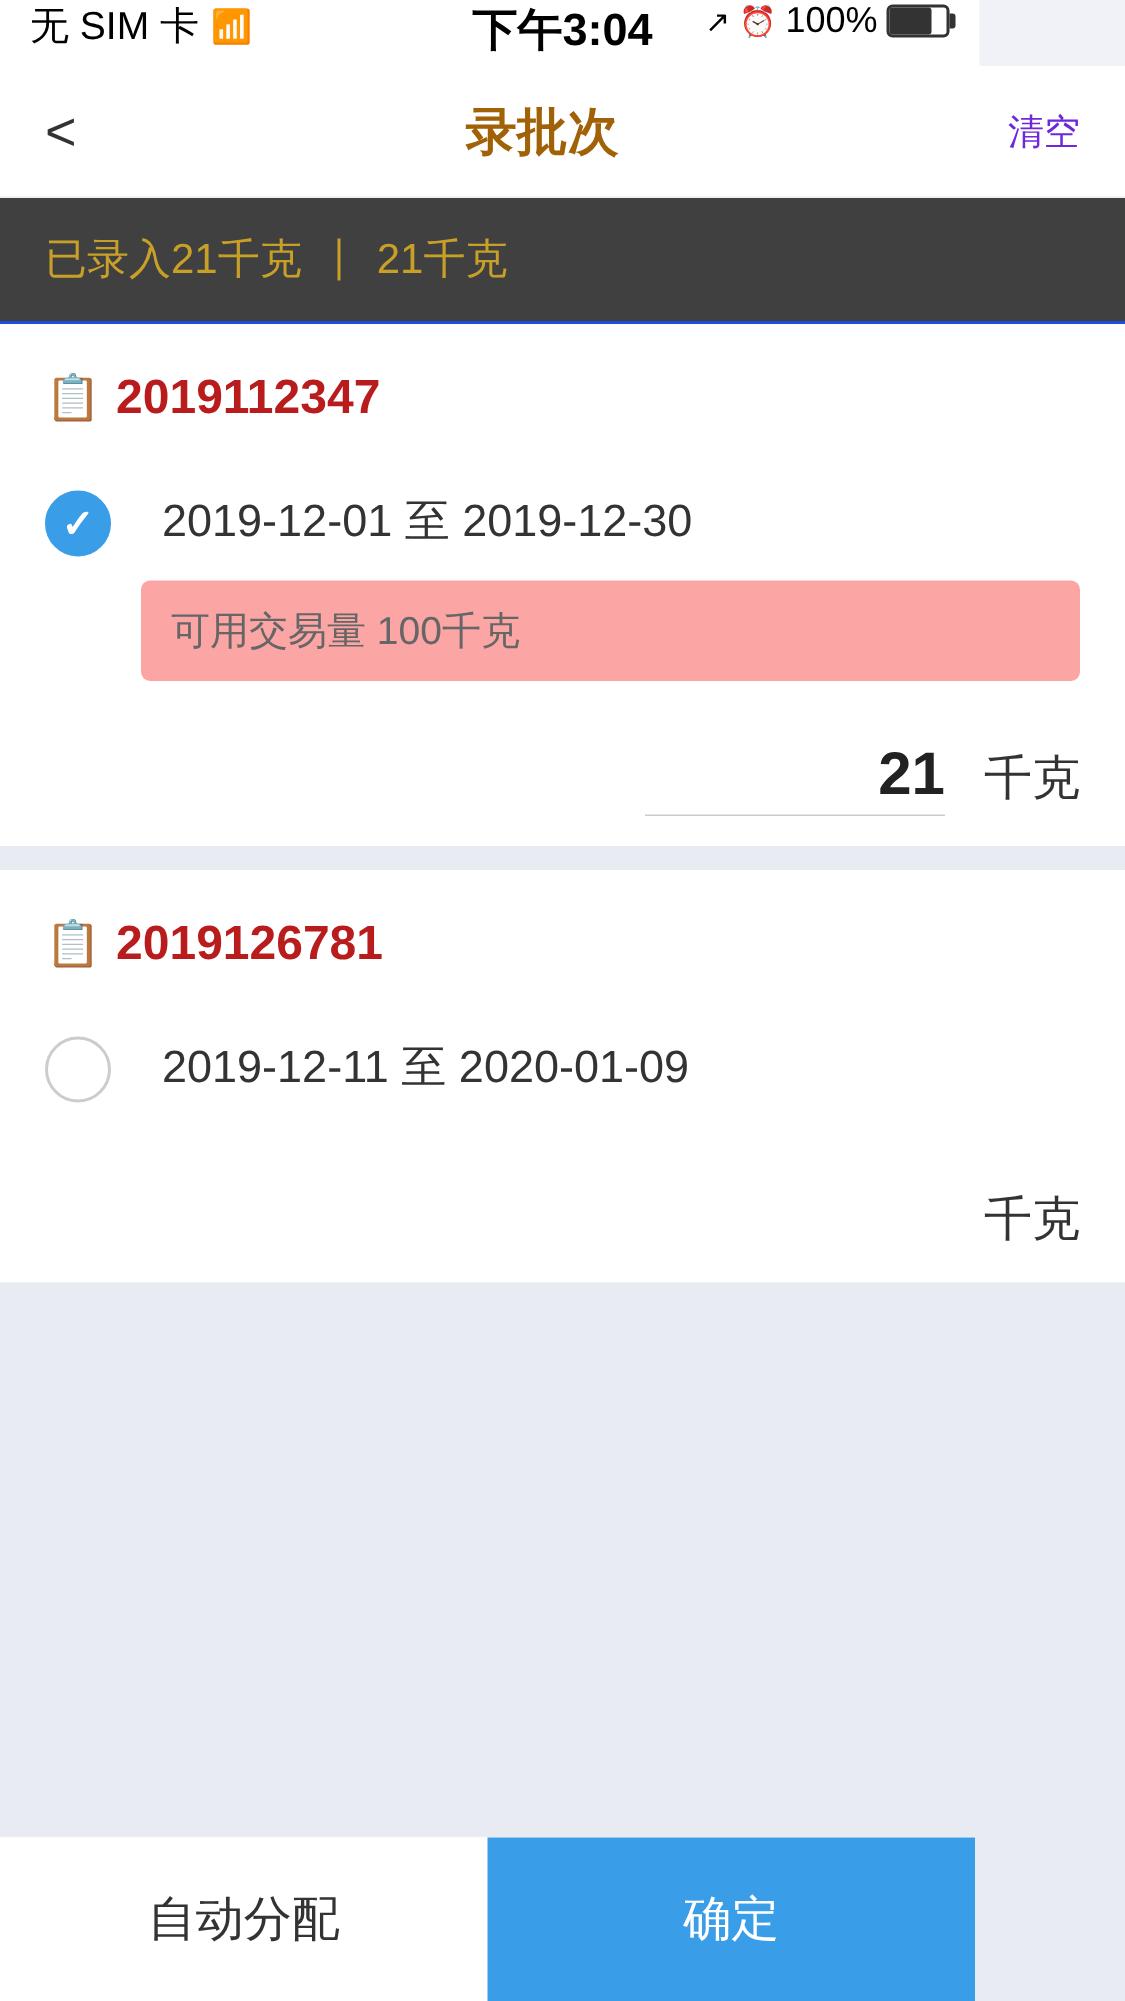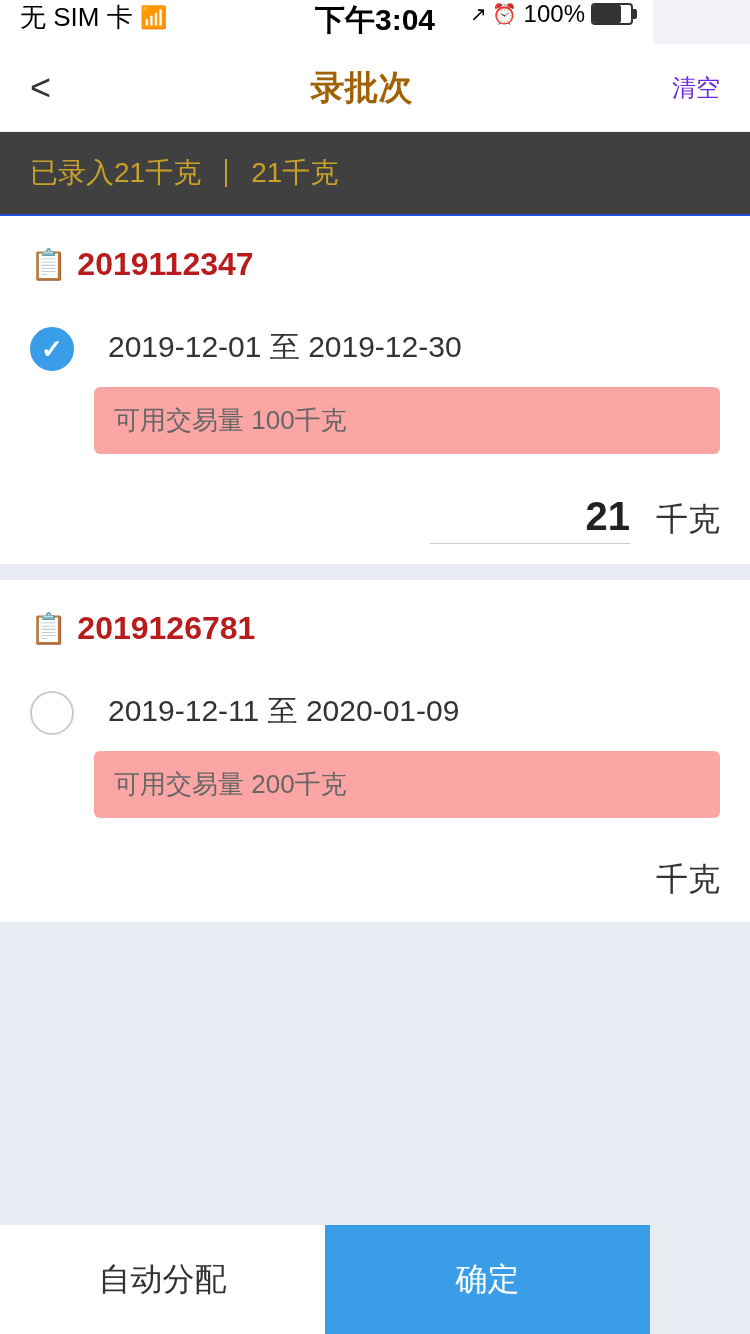--- a/index.html
+++ b/index.html
@@ -318,7 +318,6 @@
       <div class="radio-circle"></div>
       <span class="batch-date">2019-12-11 至 2020-01-09</span>
     </div>
-    <div class="batch-avail-box">可用交易量 200千克</div>
   </div>
 
   <div class="amount-row">

